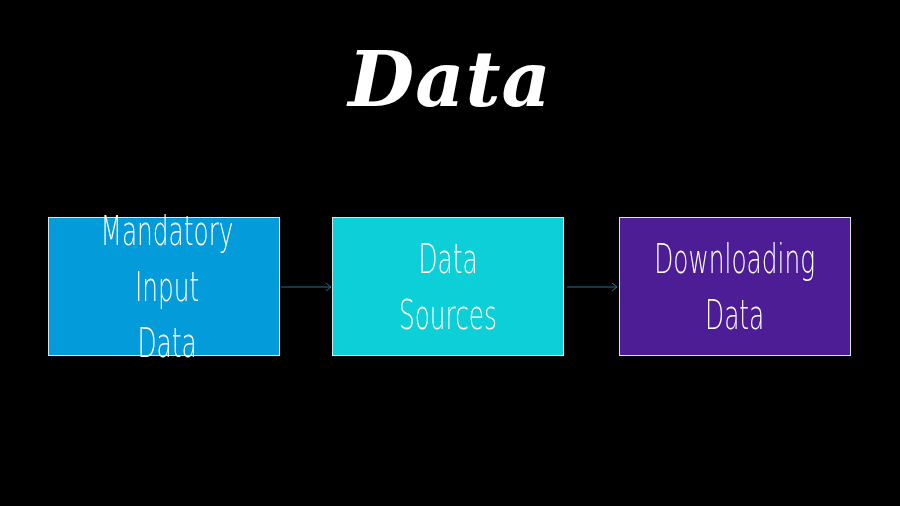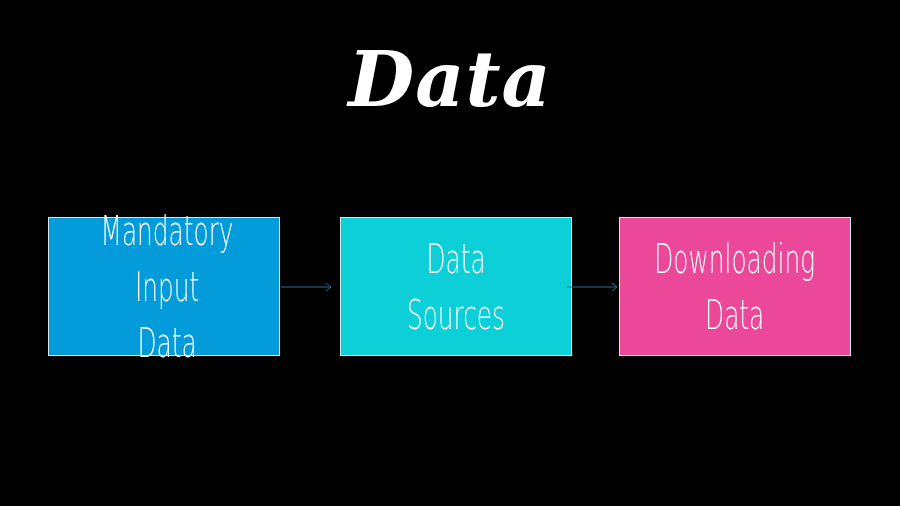--- a/index.html
+++ b/index.html
@@ -21,7 +21,7 @@
   }
   .box span { display: inline-block; transform: scaleX(0.62); white-space: pre-line; }
   .b1 { left: 48px; background: #039bd9; padding-left: 6px; }
-  .b2 { left: 340px; background: #0ccfd8; }
+  .b2 { left: 332px; background: #0ccfd8; }
   .b3 { left: 619px; background: #ec4899; }
   .arrow { position: absolute; top: 280px; height: 14px; }
   .a1 { left: 281px; width: 52px; }

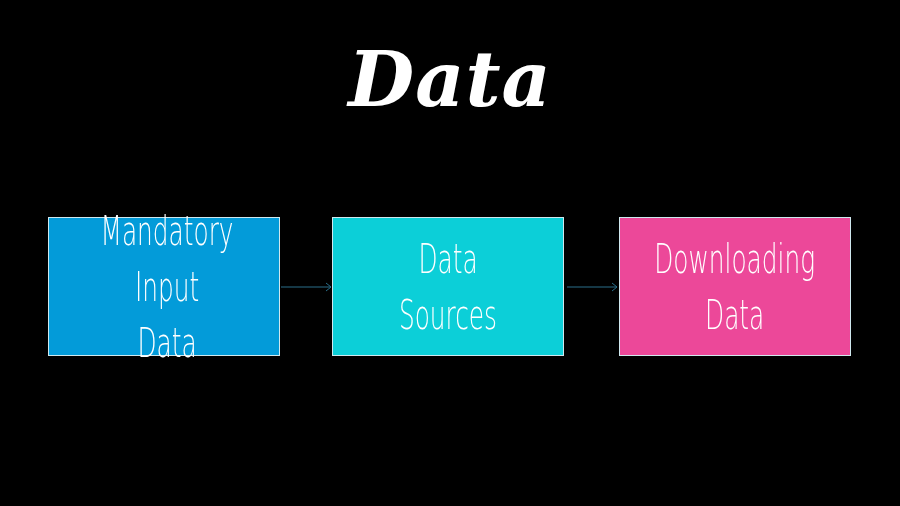--- a/index.html
+++ b/index.html
@@ -22,7 +22,7 @@
   .box span { display: inline-block; transform: scaleX(0.62); white-space: pre-line; }
   .b1 { left: 48px; background: #039bd9; padding-left: 6px; }
   .b2 { left: 332px; background: #0ccfd8; }
-  .b3 { left: 619px; background: #ec4899; }
+  .b3 { left: 619px; background: #4c1d95; }
   .arrow { position: absolute; top: 280px; height: 14px; }
   .a1 { left: 281px; width: 52px; }
   .a2 { left: 567px; width: 52px; }

